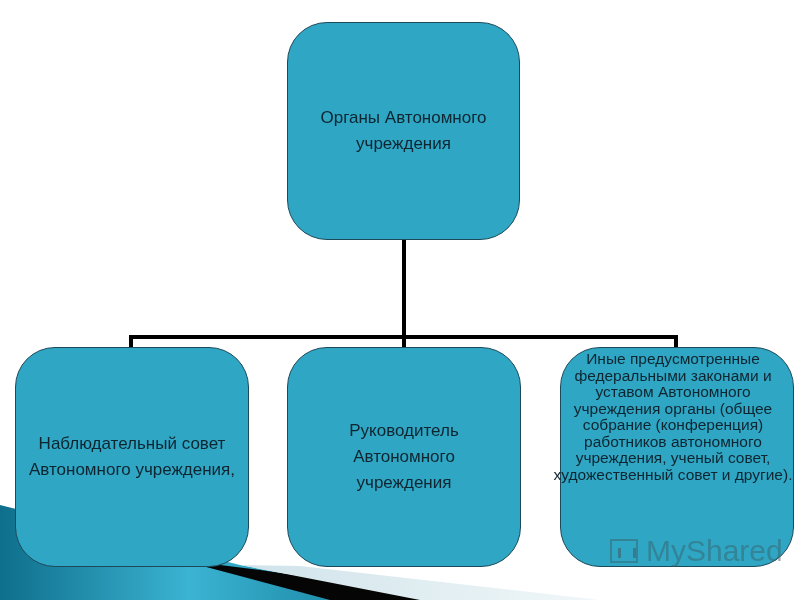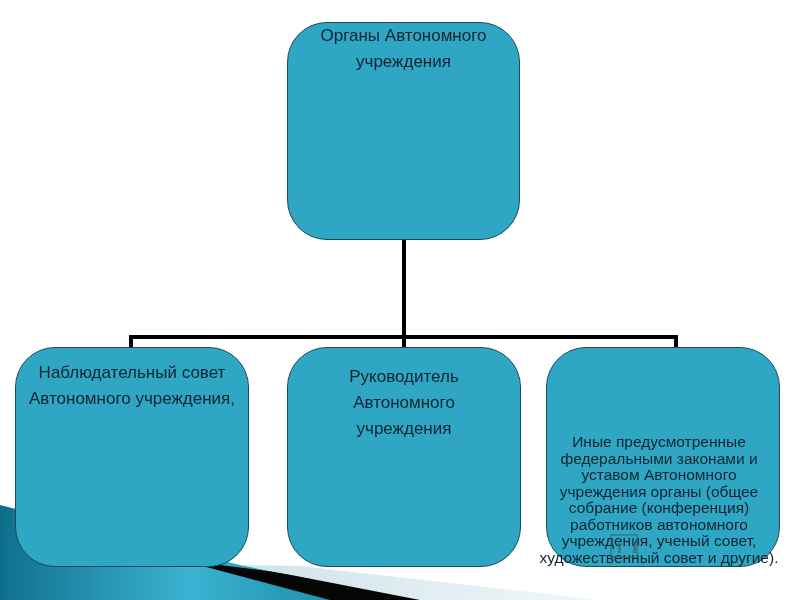--- a/index.html
+++ b/index.html
@@ -16,7 +16,7 @@
     border: 1.5px solid #1d4a5a;
     border-radius: 40px;
     box-sizing: border-box;
-    display: flex; justify-content: center;
+    display: flex; align-items: center; justify-content: center;
     text-align: center;
     color: #0f2530;
   }

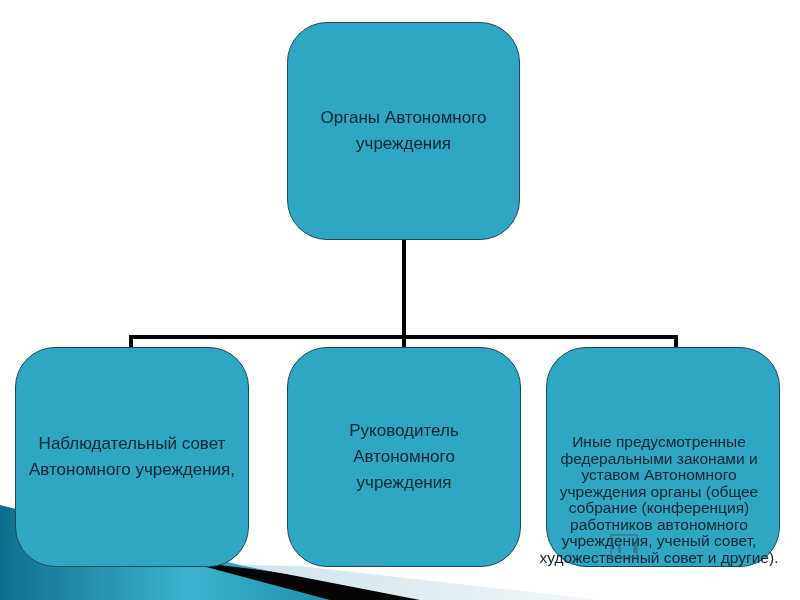--- a/index.html
+++ b/index.html
@@ -25,8 +25,8 @@
   #box-left { left: 15px; top: 347px; width: 234px; height: 220px; font-size: 17px; line-height: 26px; padding: 12px 10px; }
   #box-mid { left: 287px; top: 347px; width: 234px; height: 220px; font-size: 17px; line-height: 26px; padding: 16px 20px; }
   #box-right {
-    left: 546px; top: 347px; width: 234px; height: 220px;
-    font-size: 15.5px; line-height: 16.5px; align-items: flex-end; padding-top: 9px;
+    left: 560px; top: 347px; width: 234px; height: 220px;
+    font-size: 15.5px; line-height: 16.5px; align-items: flex-start; padding-top: 3px;
     overflow: visible; white-space: normal;
   }
   #box-right .label { width: 250px; margin-left: -8px; }

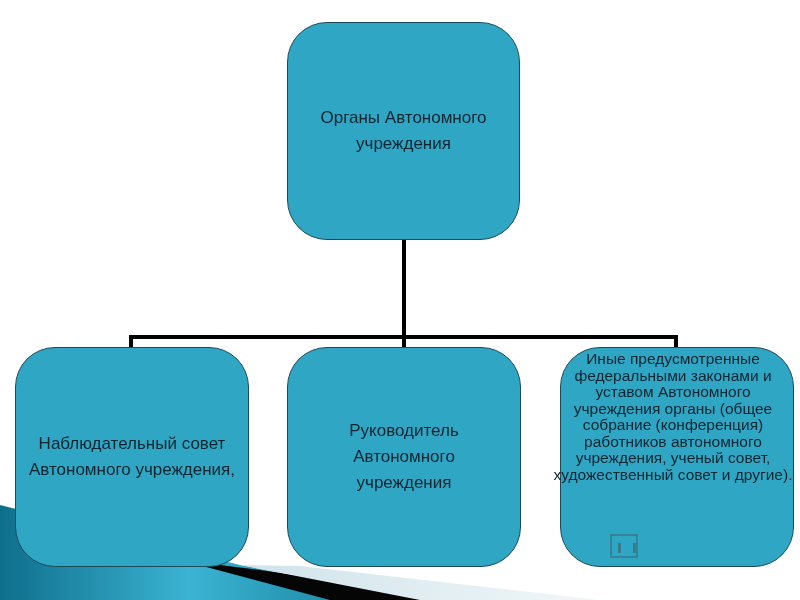--- a/index.html
+++ b/index.html
@@ -89,6 +89,7 @@
 
 <div class="watermark">
   <span class="wm-icon"></span>
+  <span>MyShared</span>
 </div>
 
 </body></html>

